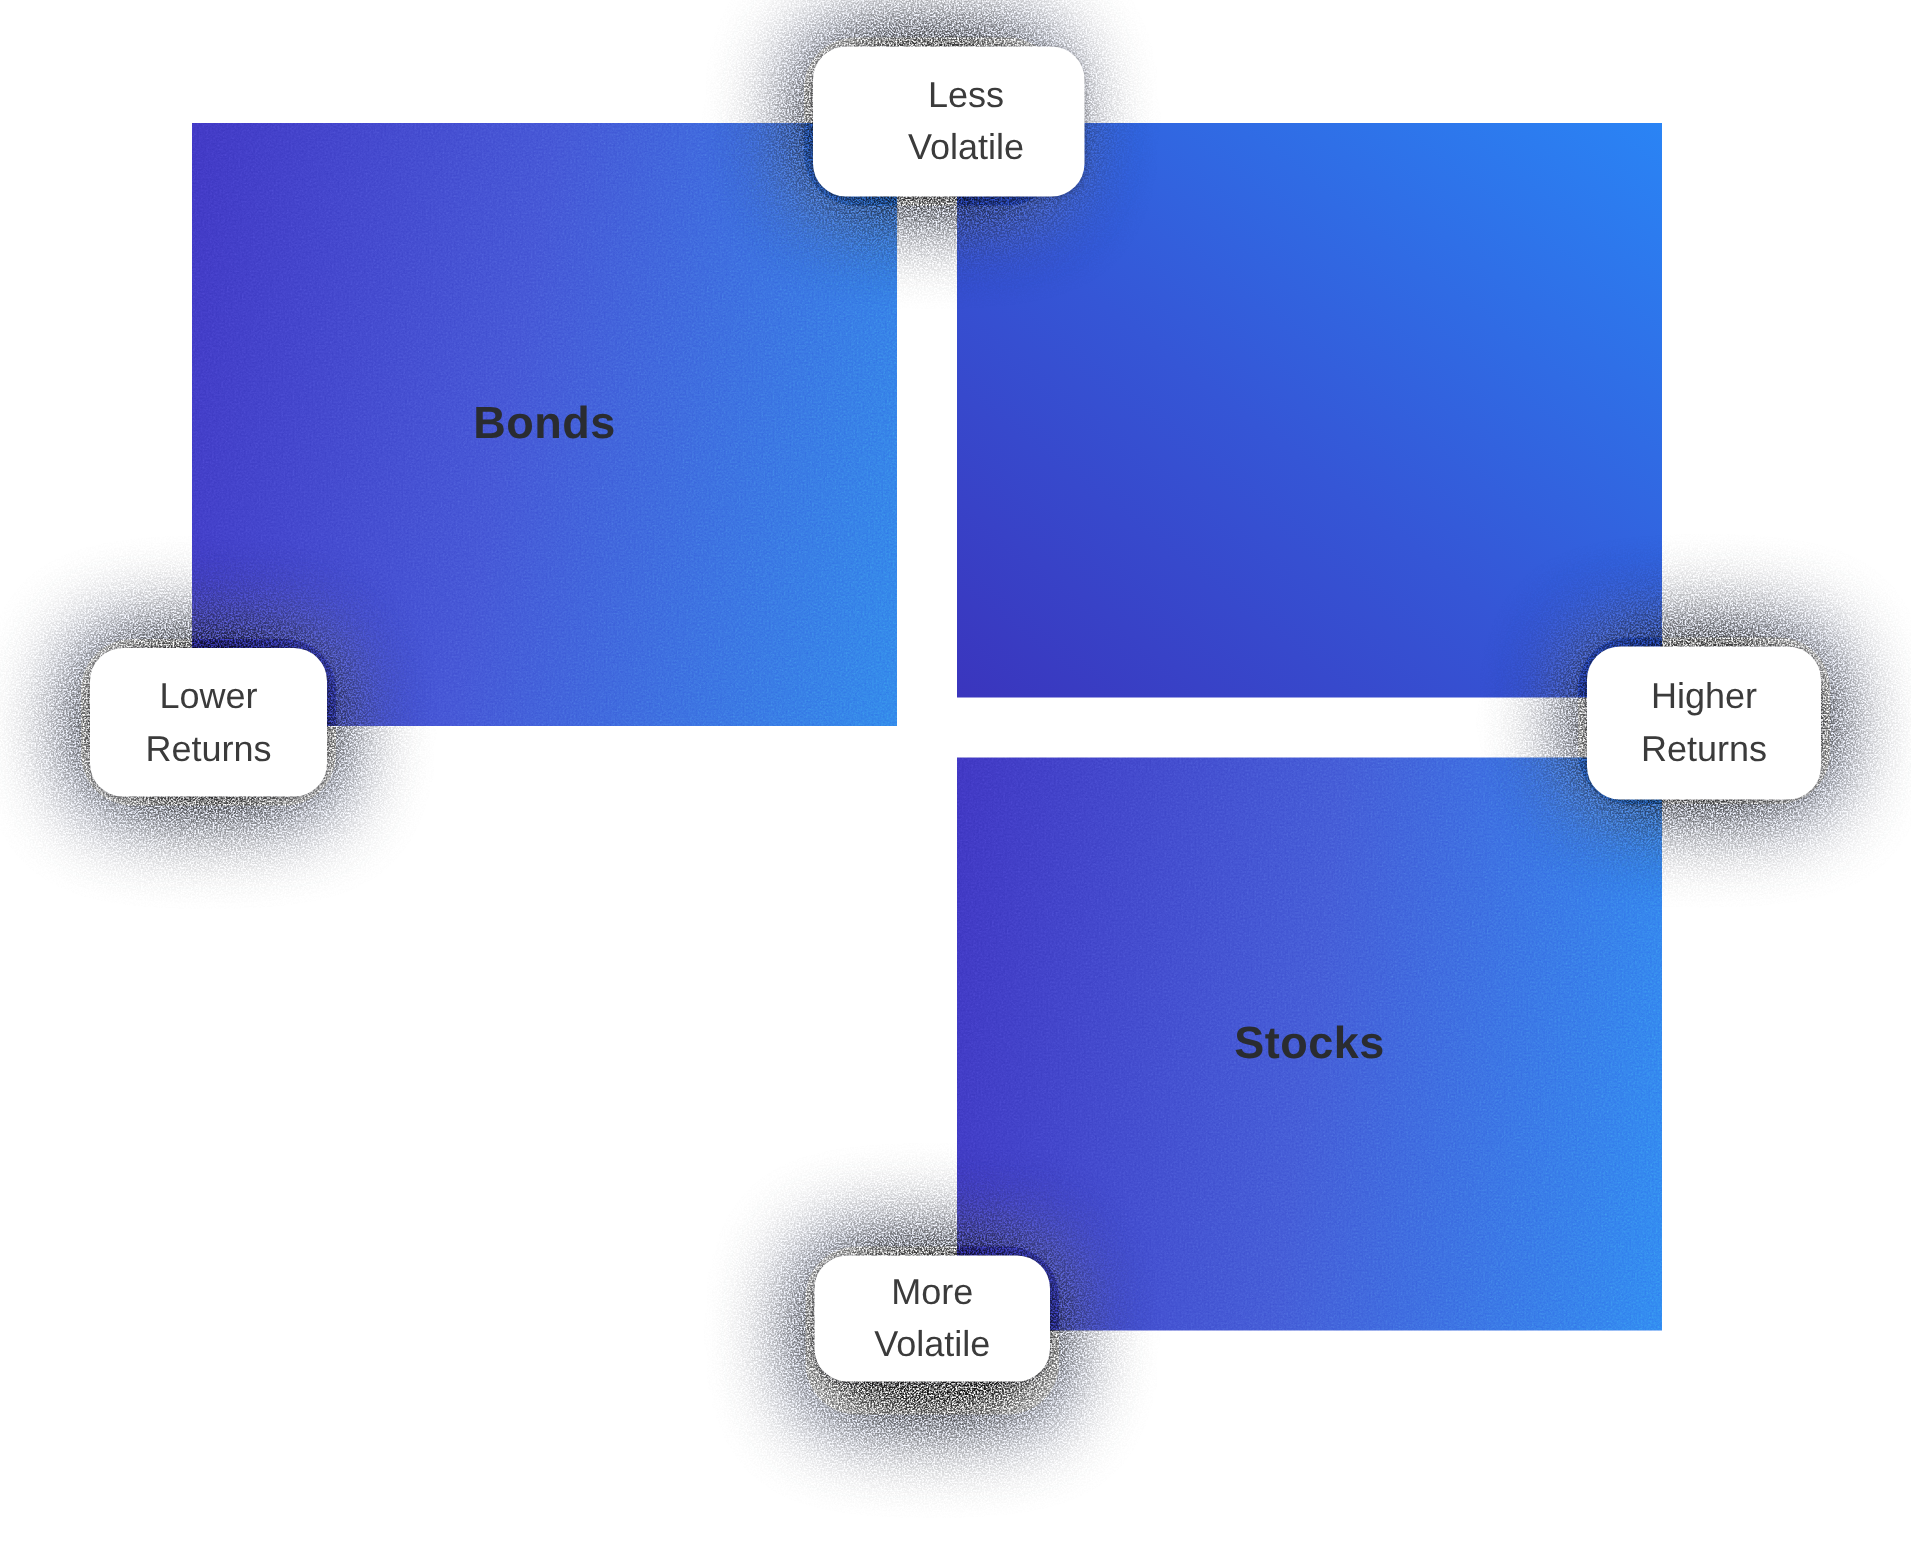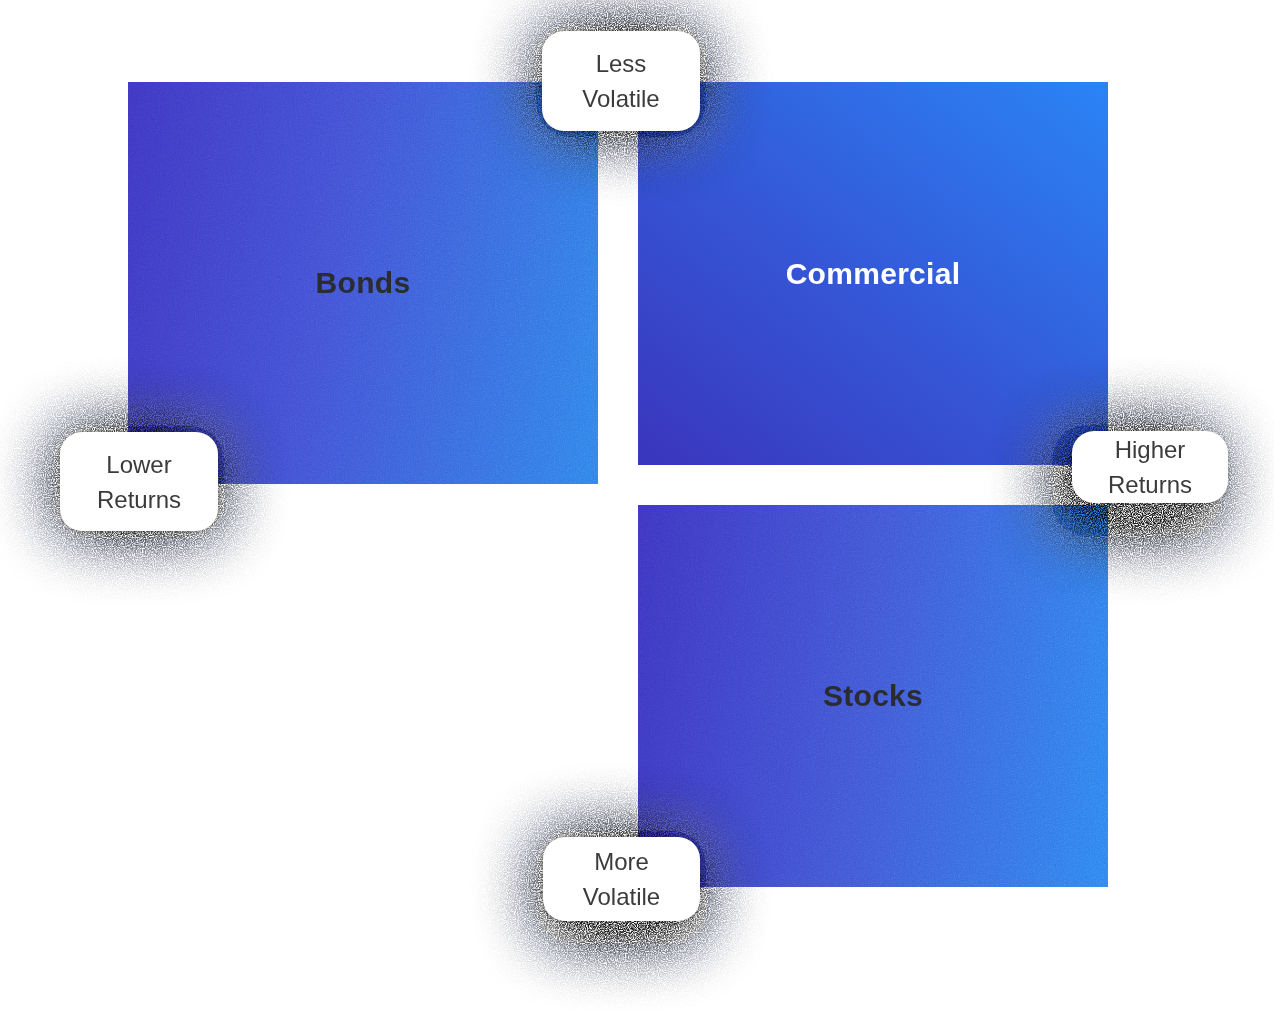--- a/index.html
+++ b/index.html
@@ -95,7 +95,7 @@
     color: #3b3b3b;
     box-shadow: 0 1px 4px rgba(10, 12, 24, 0.25);
   }
-  .card-top    { left: 542px;  top: 31px;  width: 158px; height: 100px; }
+  .card-top    { left: 542px;  top: 31px;  width: 158px; height: 100px; padding-left: 23px; }
   .card-left   { left: 60px;   top: 432px; width: 158px; height: 99px;  }
   .card-right  { left: 1058px; top: 431px; width: 156px; height: 72px; margin-left: 14px;  }
   .card-bottom { left: 543px;  top: 837px; width: 157px; height: 84px; }

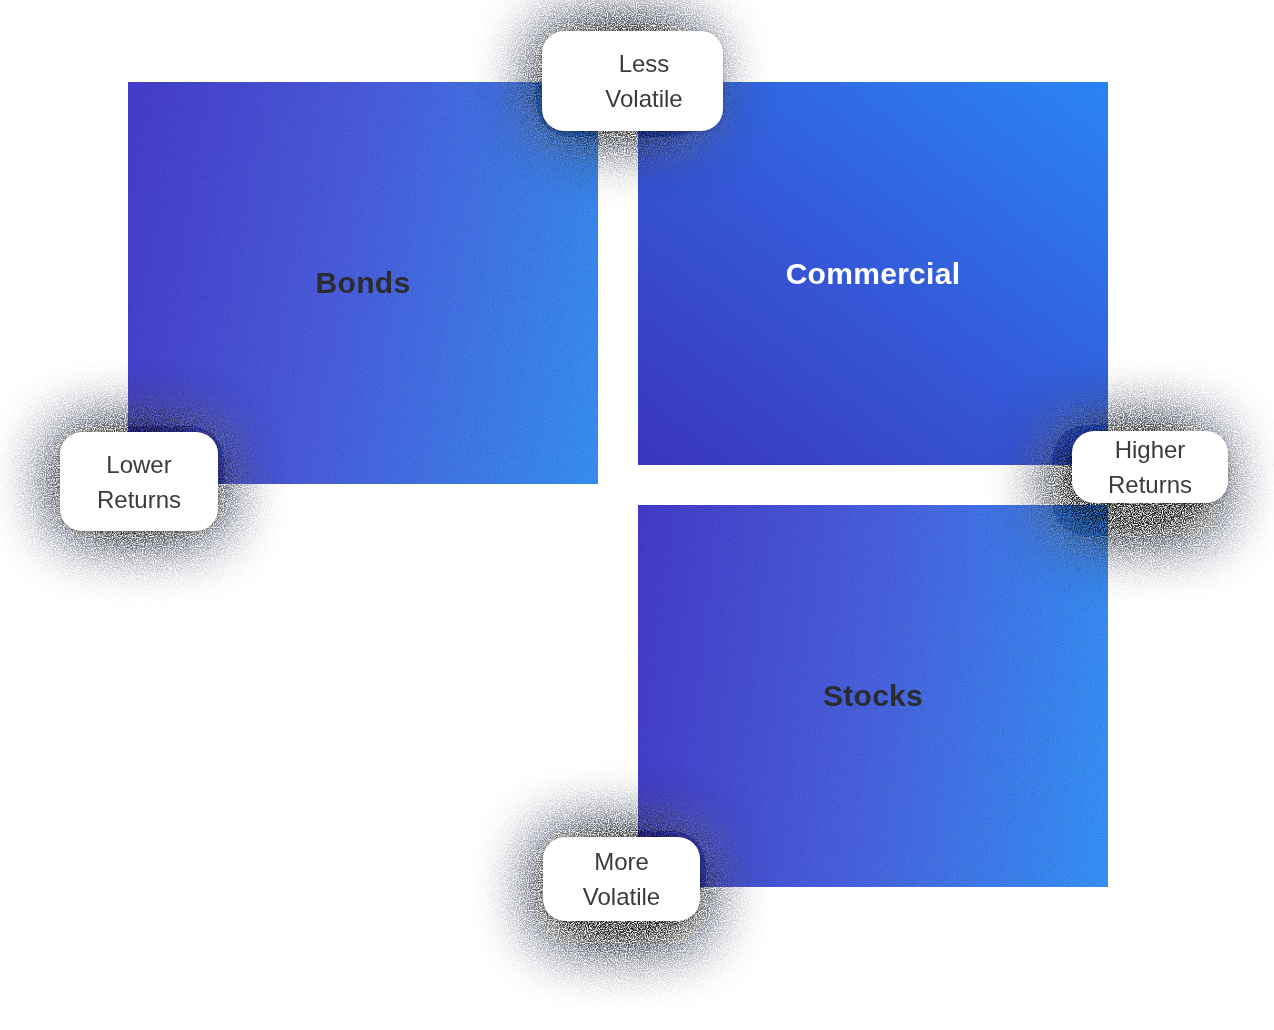--- a/index.html
+++ b/index.html
@@ -132,7 +132,6 @@
 
   <div class="quadrant q-cre">
     <div class="q-label-light">
-      <div>Commercial</div>
     </div>
   </div>
 

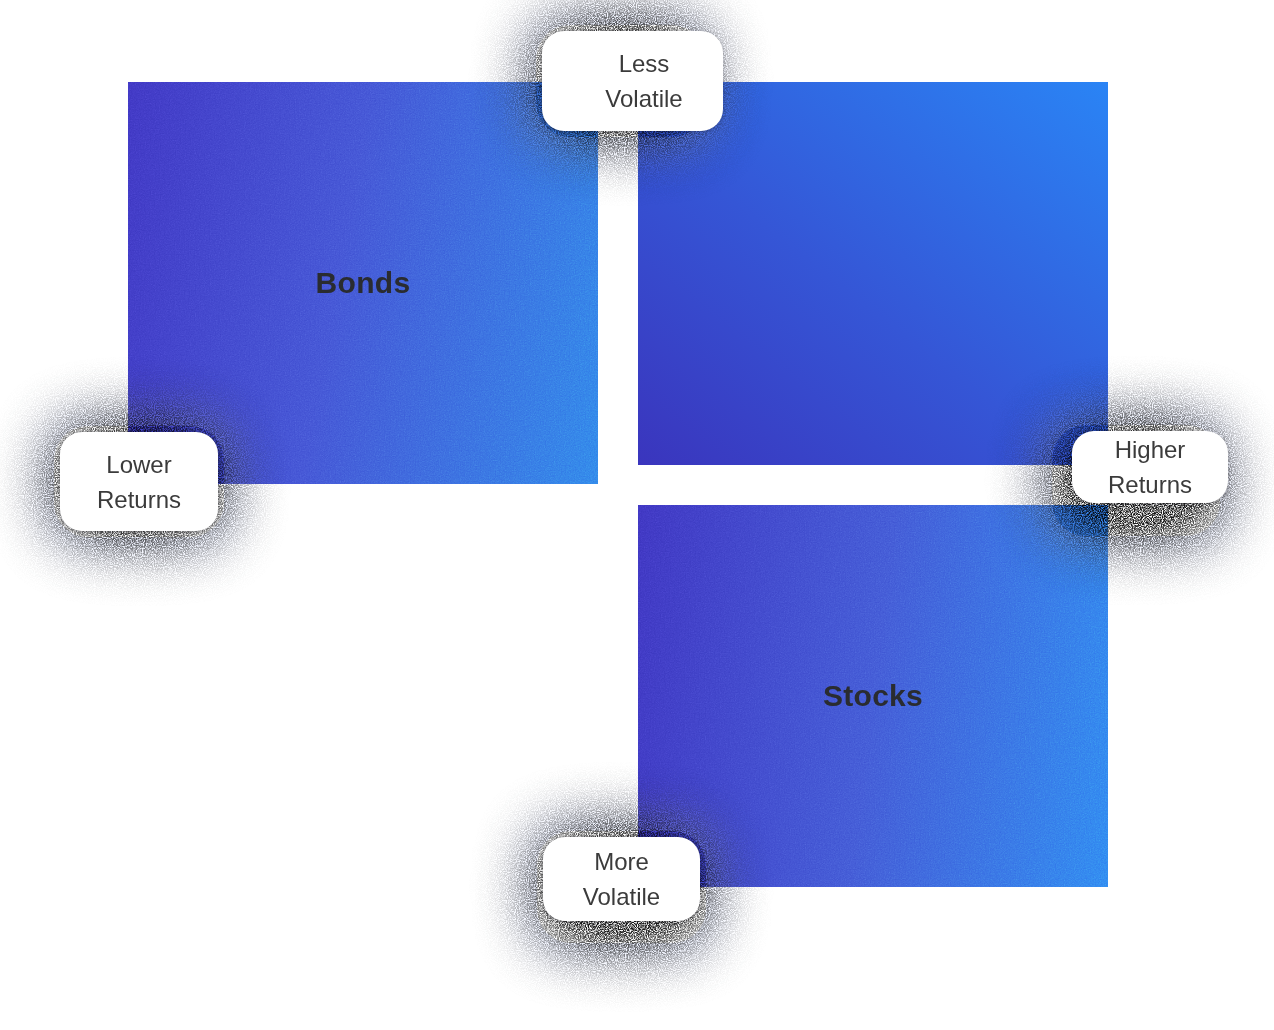--- a/index.html
+++ b/index.html
@@ -97,7 +97,7 @@
   }
   .card-top    { left: 542px;  top: 31px;  width: 158px; height: 100px; padding-left: 23px; }
   .card-left   { left: 60px;   top: 432px; width: 158px; height: 99px;  }
-  .card-right  { left: 1058px; top: 431px; width: 156px; height: 72px; margin-left: 14px;  }
+  .card-right  { left: 1058px; top: 431px; width: 156px; height: 102px;  }
   .card-bottom { left: 543px;  top: 837px; width: 157px; height: 84px; }
 </style>
 </head>

